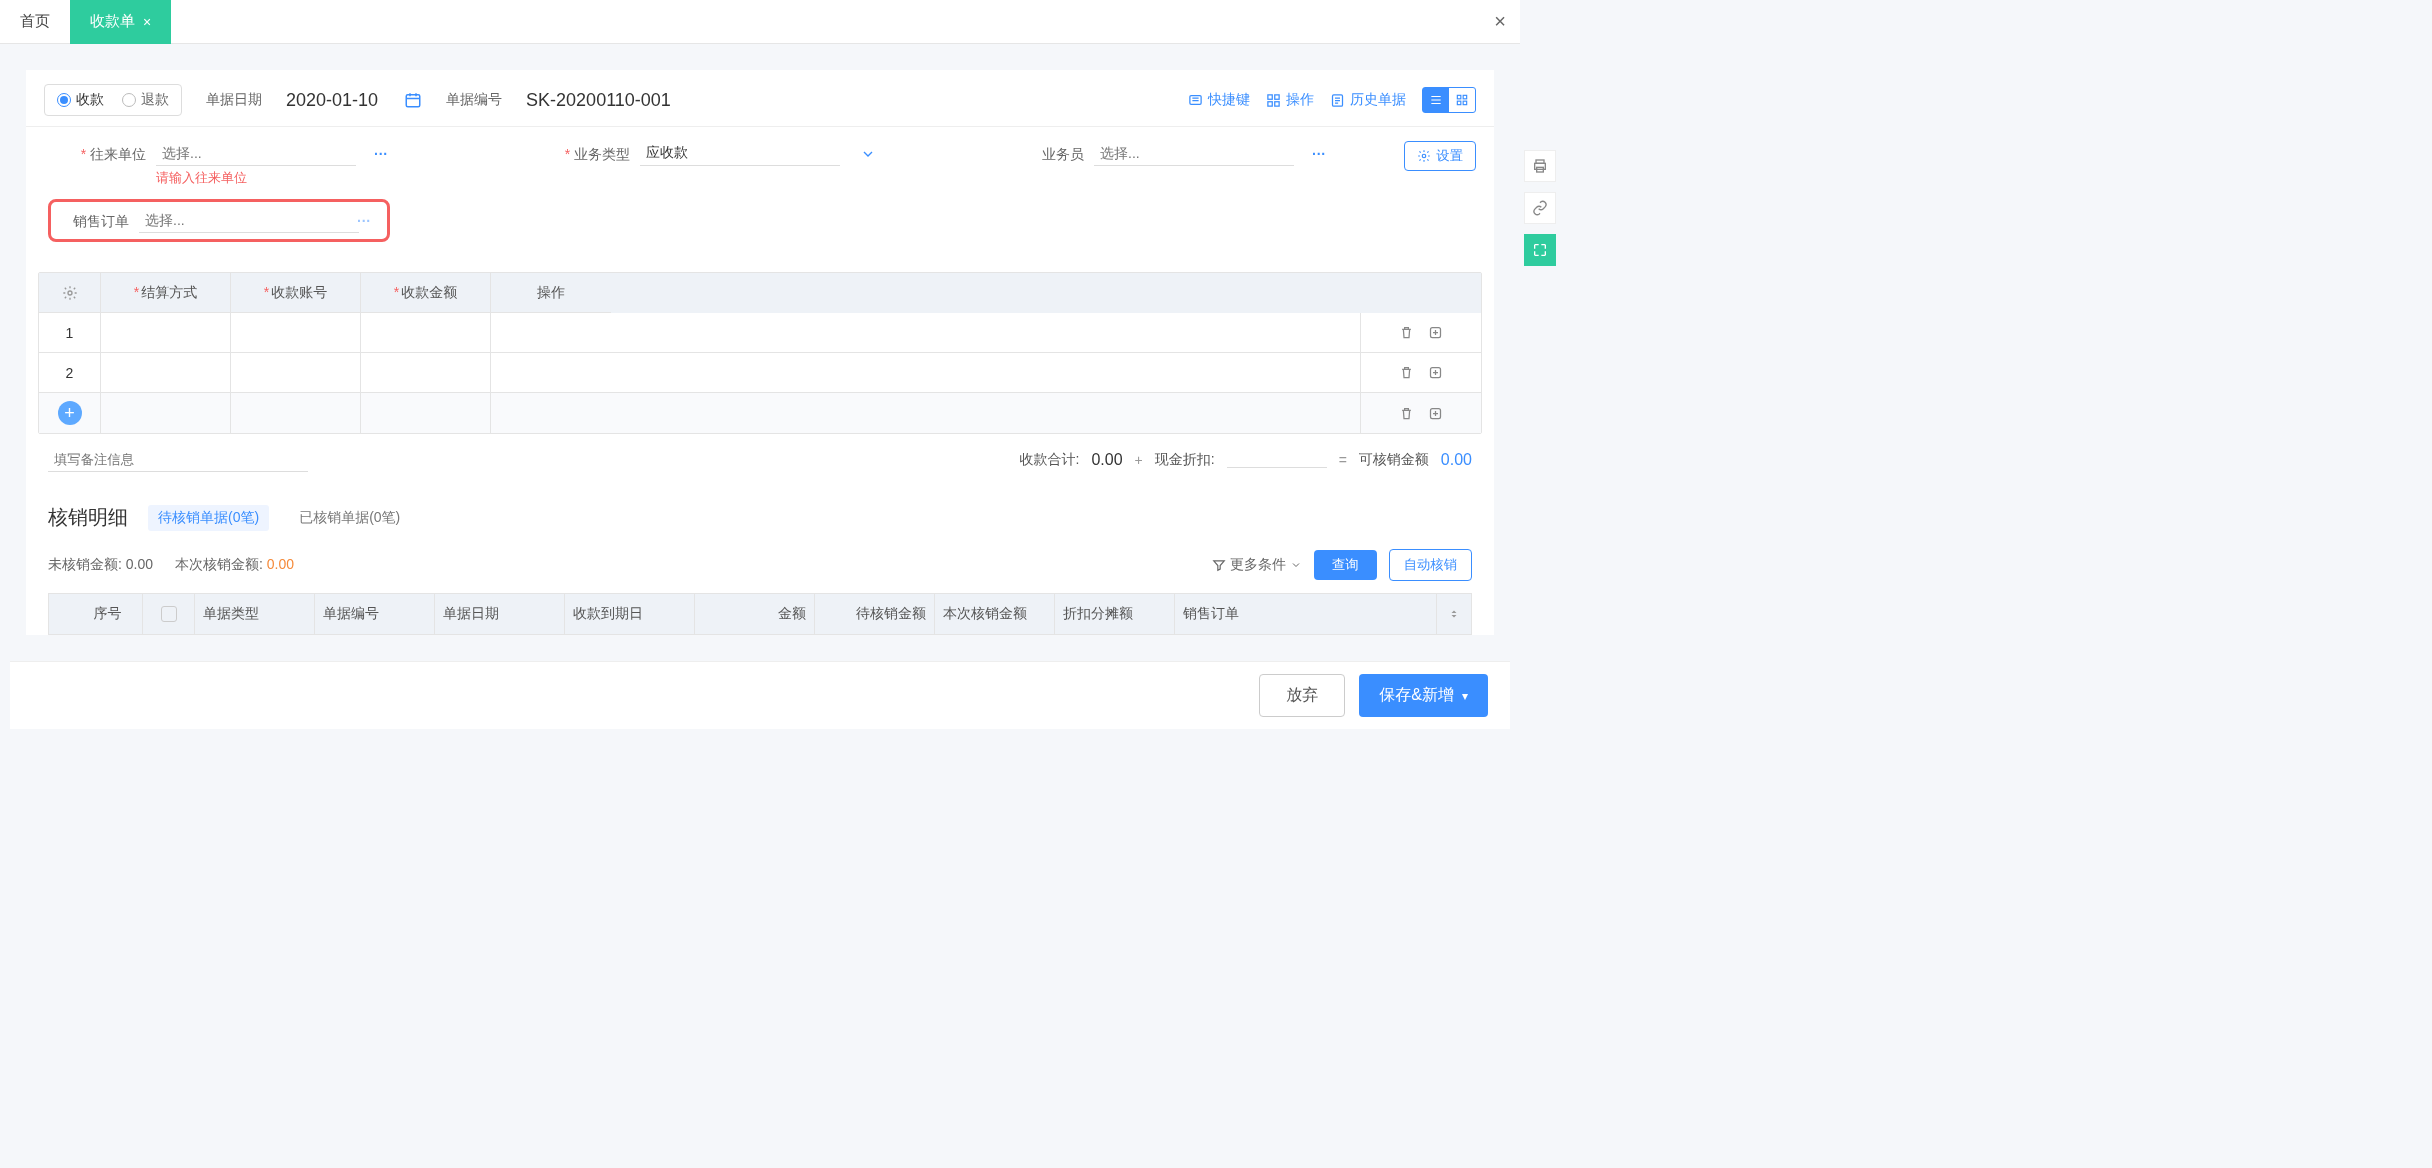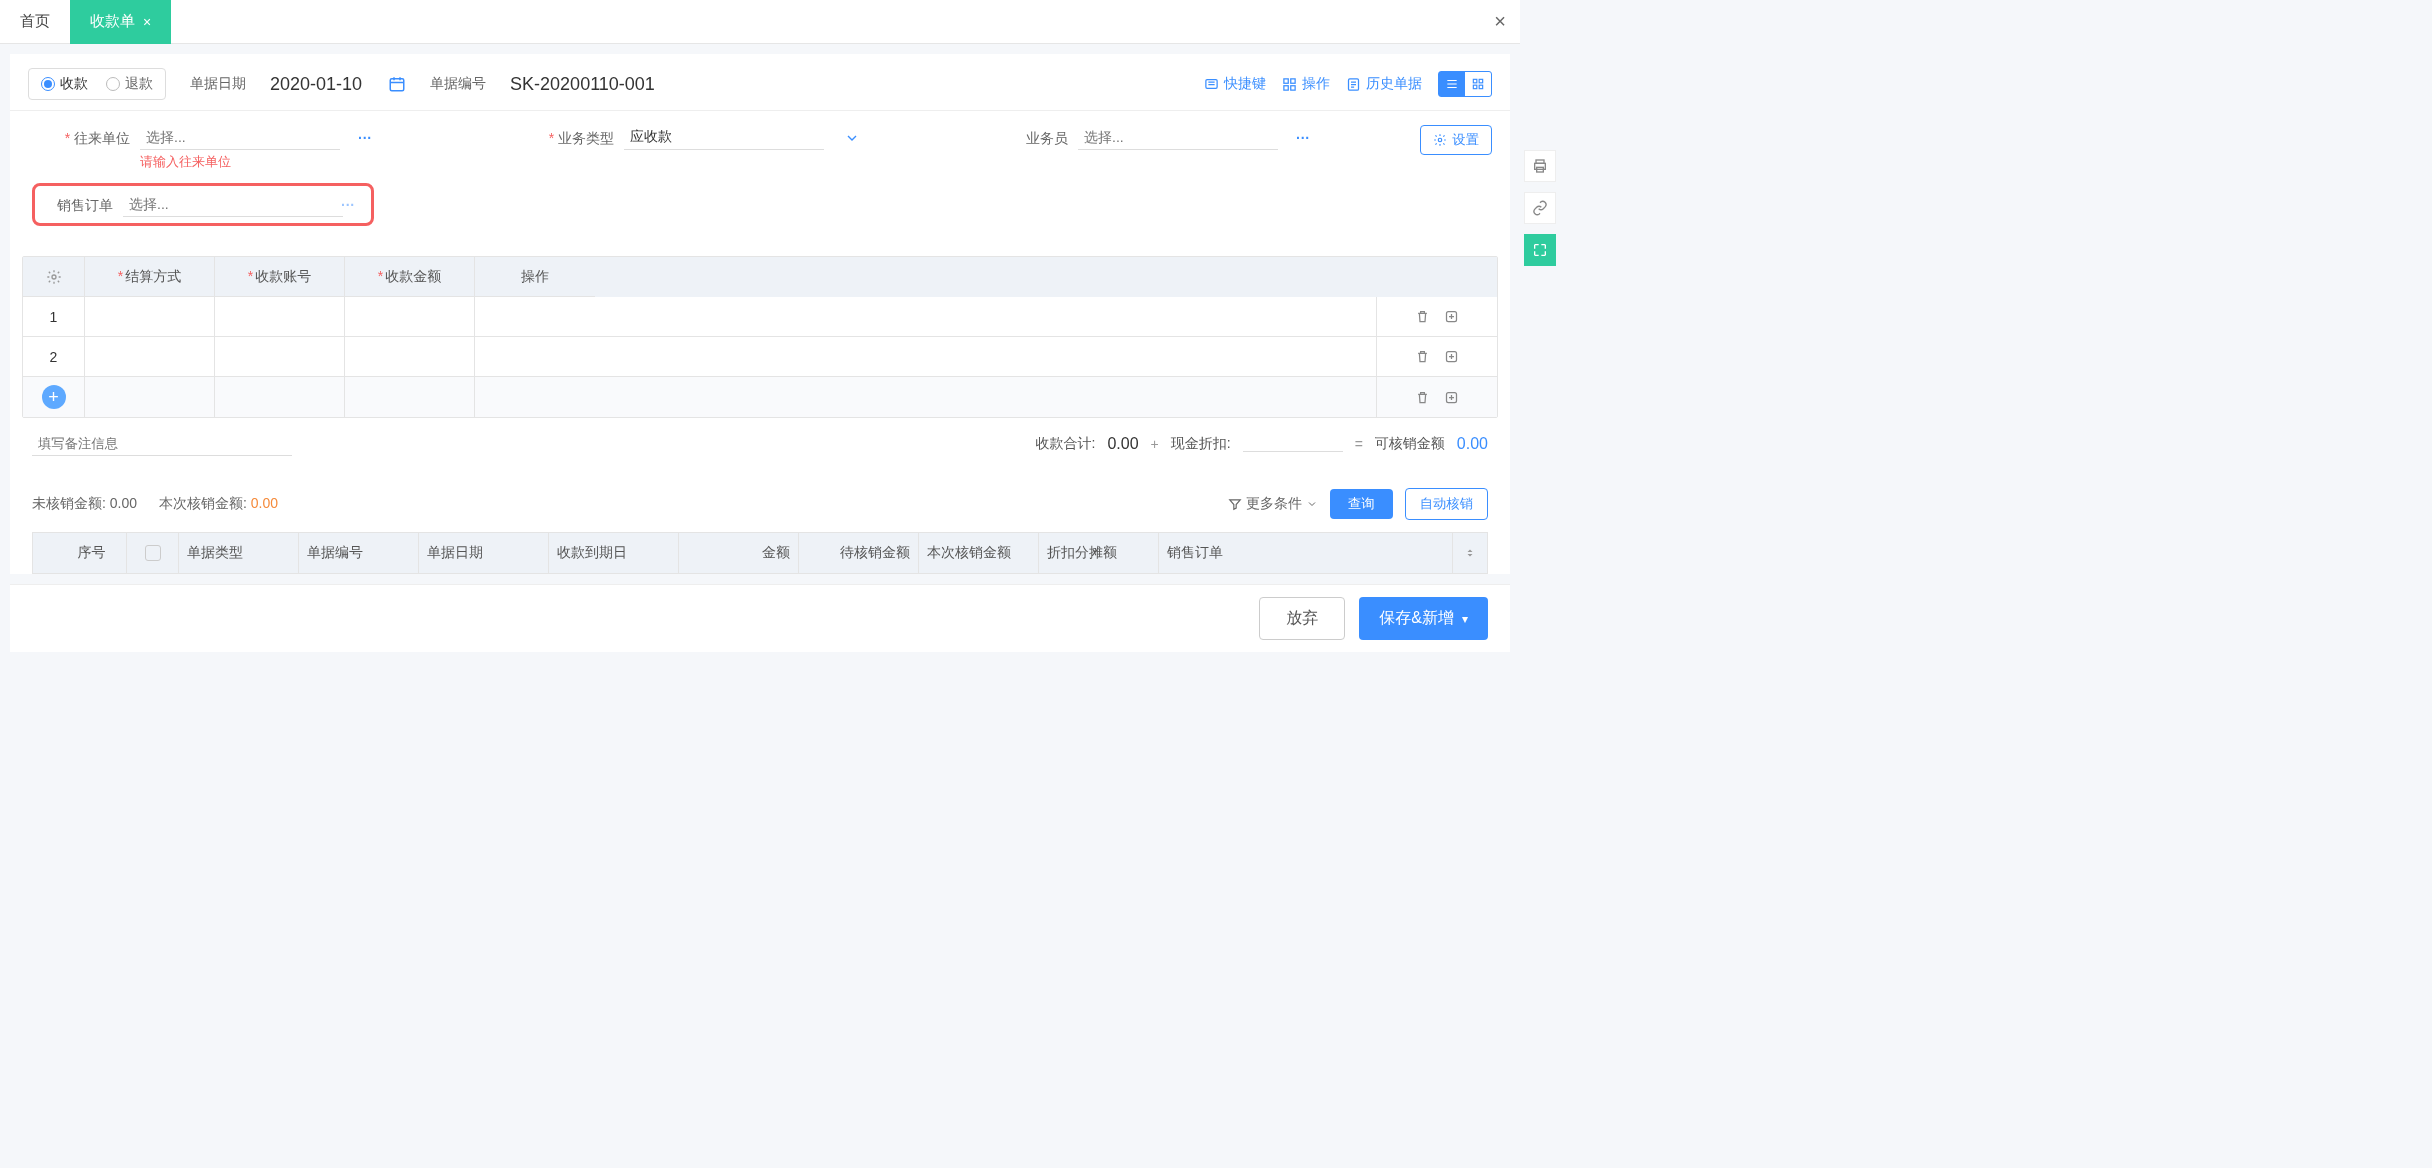--- a/index.html
+++ b/index.html
@@ -58,7 +58,7 @@
 
 .content {
   background: #fff;
-  margin: 10px;
+  margin: 26px;
   padding: 0;
   position: relative;
 }

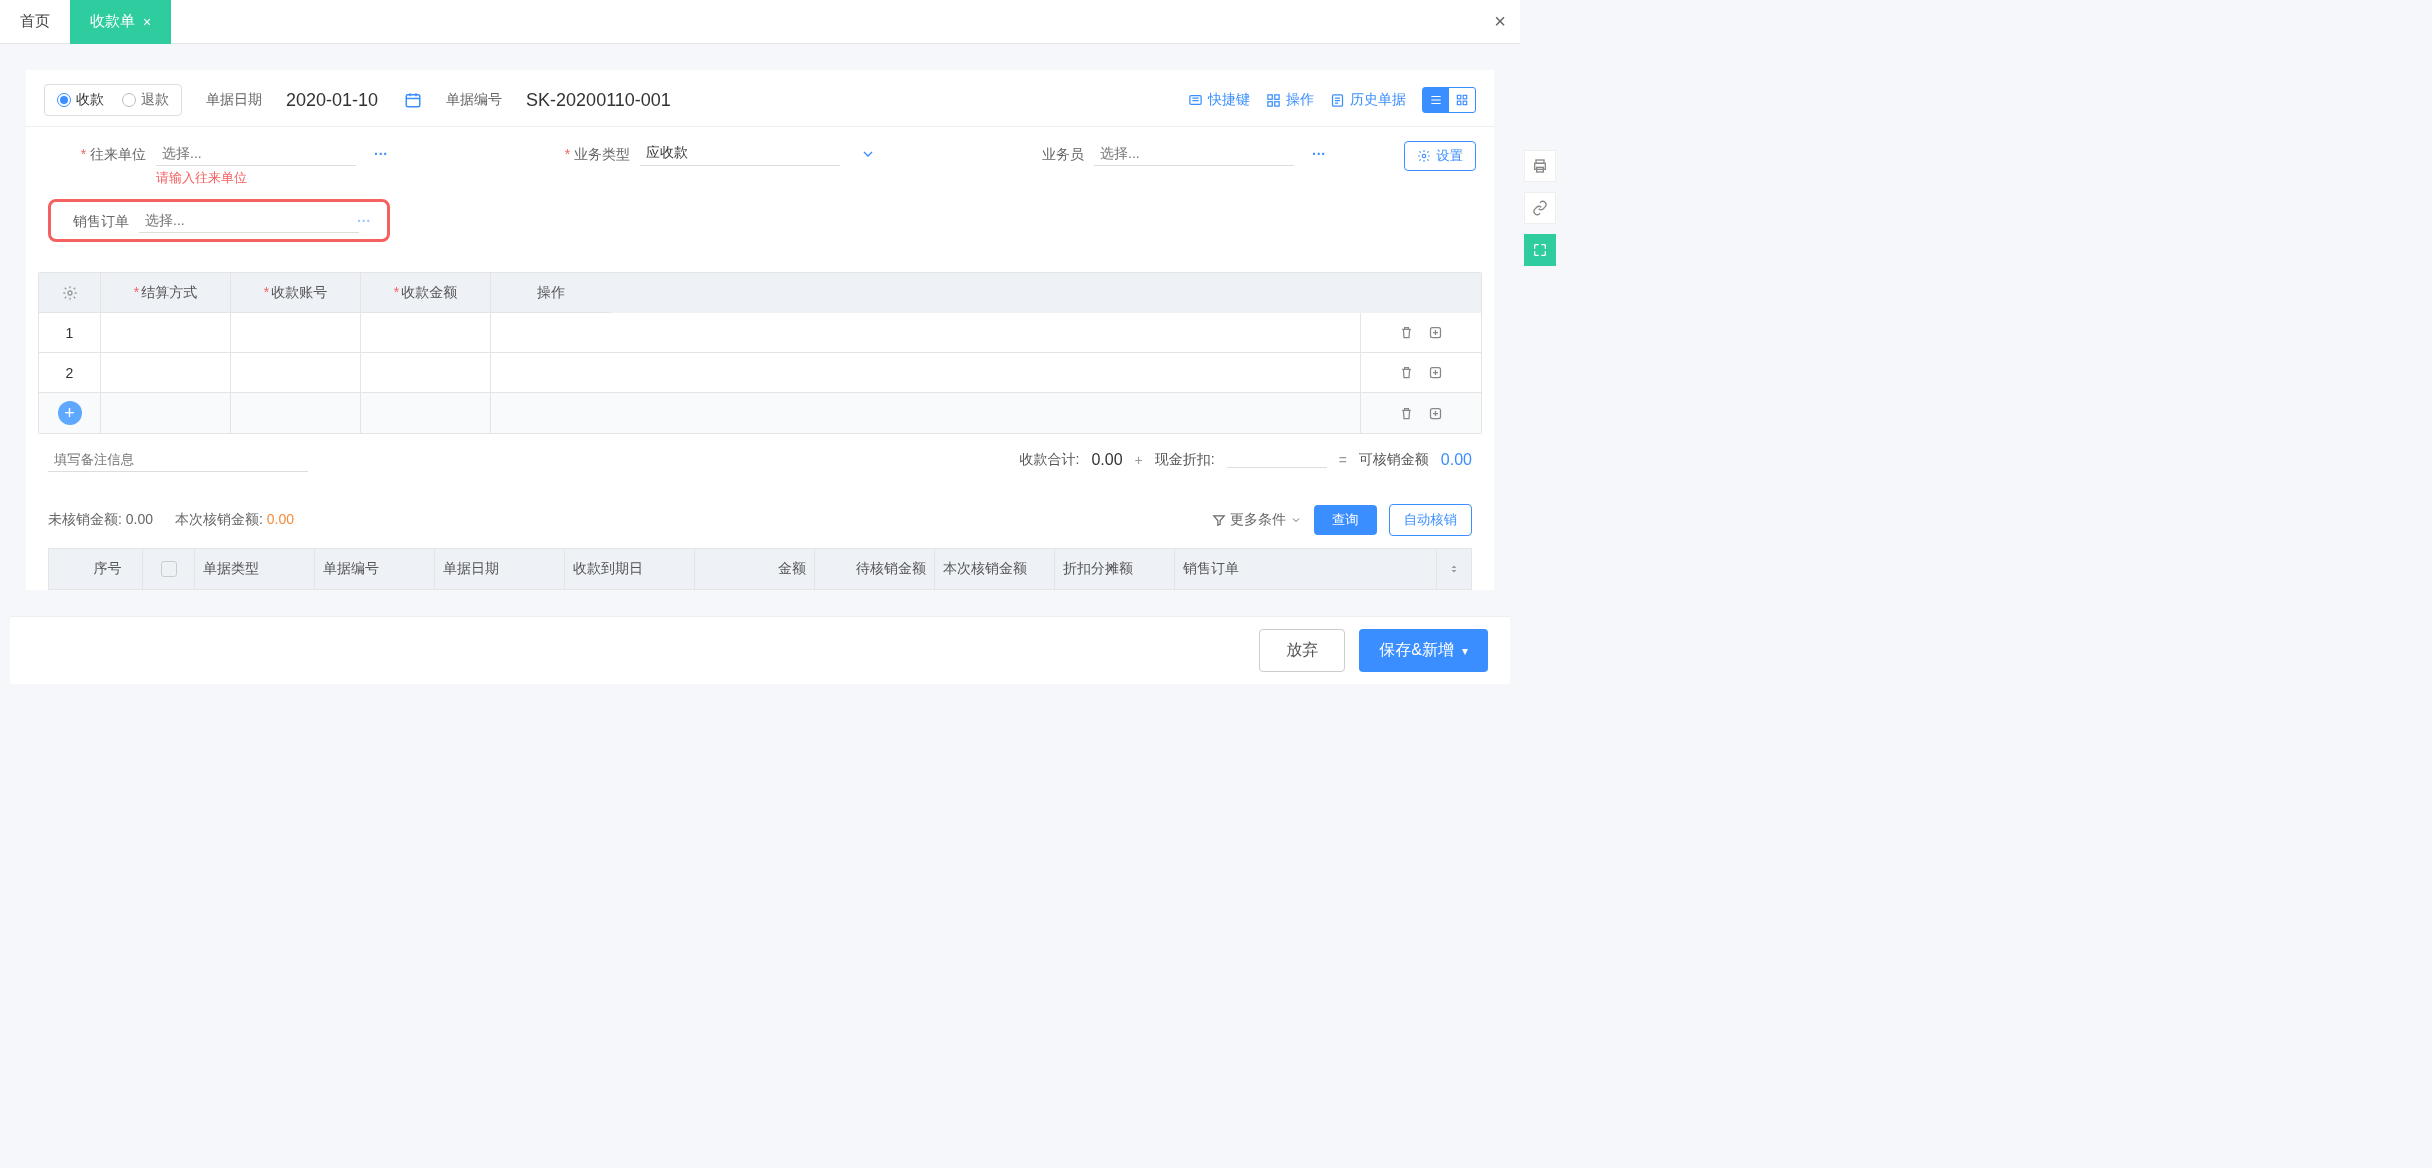--- a/index.html
+++ b/index.html
@@ -558,6 +558,11 @@
     </div>
 
     <div class="wo-section">
+      <div class="wo-head">
+        <span class="wo-title">核销明细</span>
+        <span class="wo-tab active">待核销单据(0笔)</span>
+        <span class="wo-tab">已核销单据(0笔)</span>
+      </div>
       <div class="wo-filter">
         <span class="left">
           <span>未核销金额:</span>

